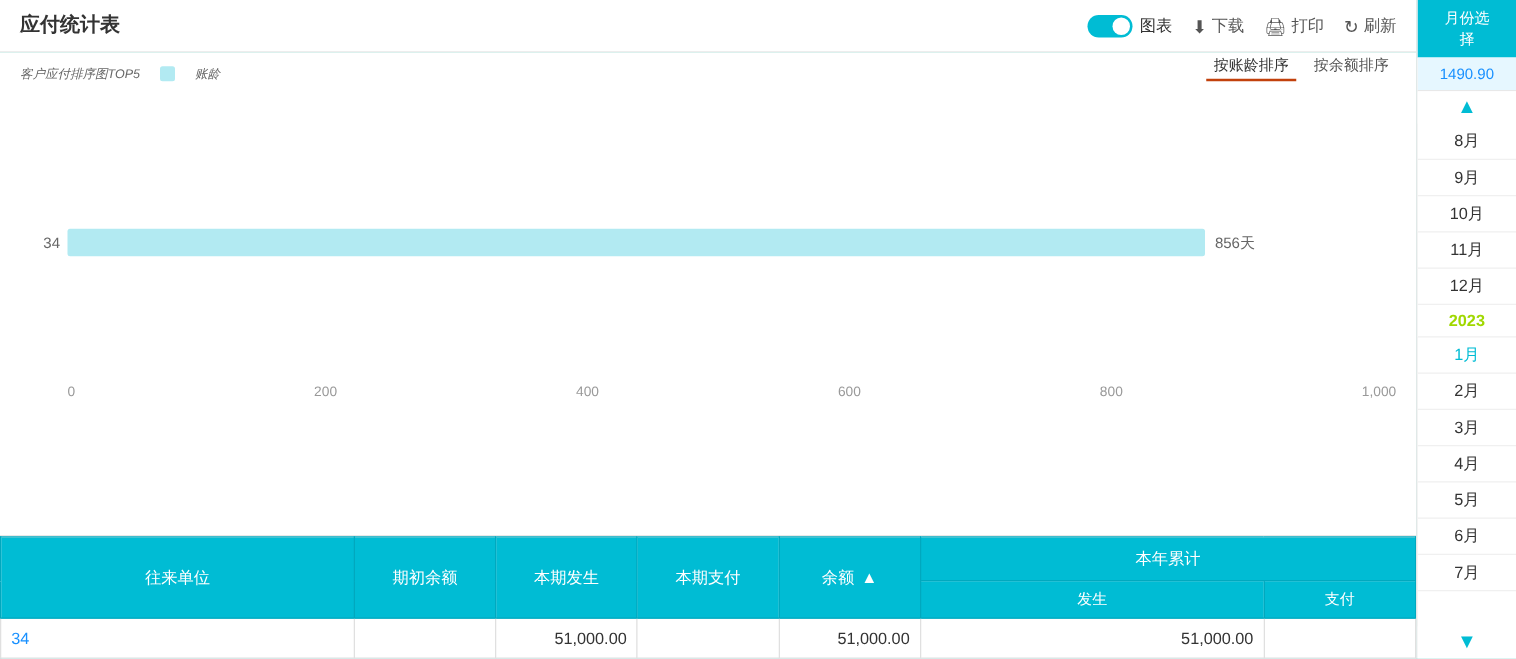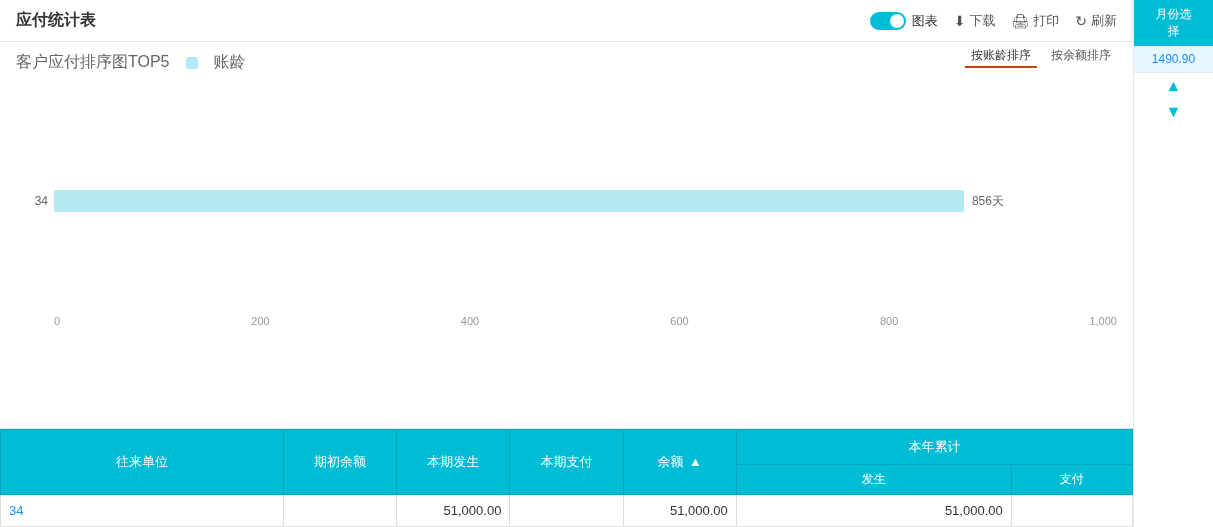--- a/index.html
+++ b/index.html
@@ -23,7 +23,7 @@
 
     
     .chart-section { flex: 1; padding: 10px 16px; background: #fff; overflow: hidden; }
-    .chart-legend { display: flex; align-items: center; gap: 16px; margin-bottom: 8px; font-size: 16px; color: #666; }
+    .chart-legend { display: flex; align-items: center; gap: 16px; margin-bottom: 8px; font-size: 10px; color: #666; font-style: italic; }
     .legend-dot { width: 12px; height: 12px; border-radius: 2px; display: inline-block; }
     .chart-controls { float: right; display: flex; gap: 8px; margin-top: -20px; }
     .chart-control-btn { font-size: 12px; color: #555; cursor: pointer; padding: 2px 6px; border-bottom: 2px solid transparent; }

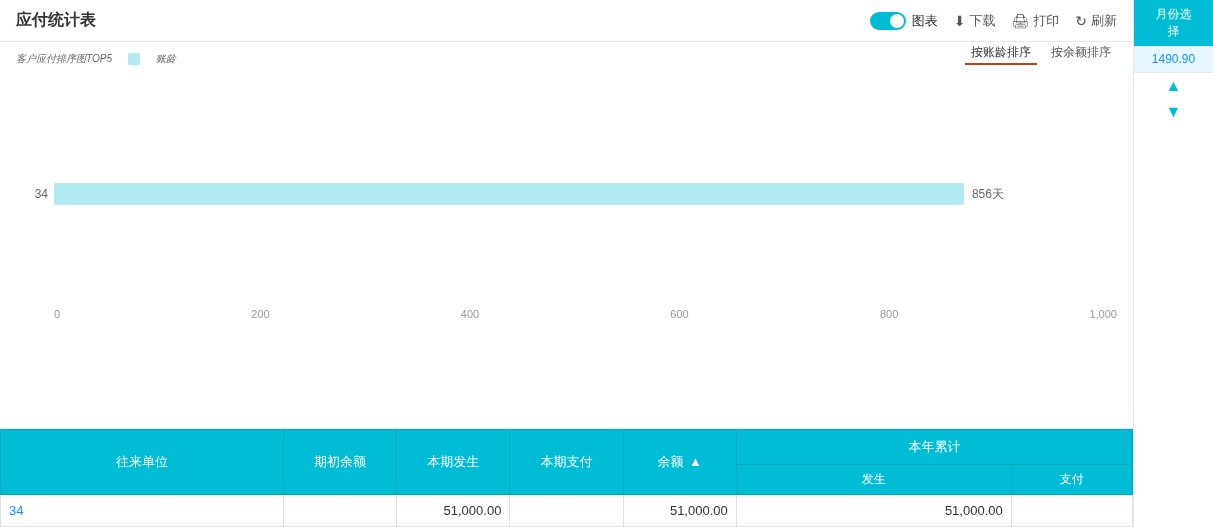--- a/index.html
+++ b/index.html
@@ -167,6 +167,22 @@
     <div class="sidebar-header">月份选择</div>
     <div class="sidebar-date">1490.90</div>
     <button class="sidebar-nav-btn">▲</button>
+    <div class="sidebar-scroll" id="sidebar-months">
+
+    <div class="sidebar-month">8月</div>
+        <div class="sidebar-month">9月</div>
+        <div class="sidebar-month">10月</div>
+        <div class="sidebar-month">11月</div>
+        <div class="sidebar-month">12月</div>
+        <div class="sidebar-month year-label">2023</div>
+        <div class="sidebar-month current">1月</div>
+        <div class="sidebar-month">2月</div>
+        <div class="sidebar-month">3月</div>
+        <div class="sidebar-month">4月</div>
+        <div class="sidebar-month">5月</div>
+        <div class="sidebar-month">6月</div>
+        <div class="sidebar-month">7月</div>
+      </div>
     <button class="sidebar-nav-btn">▼</button>
   </div>
 </div>

